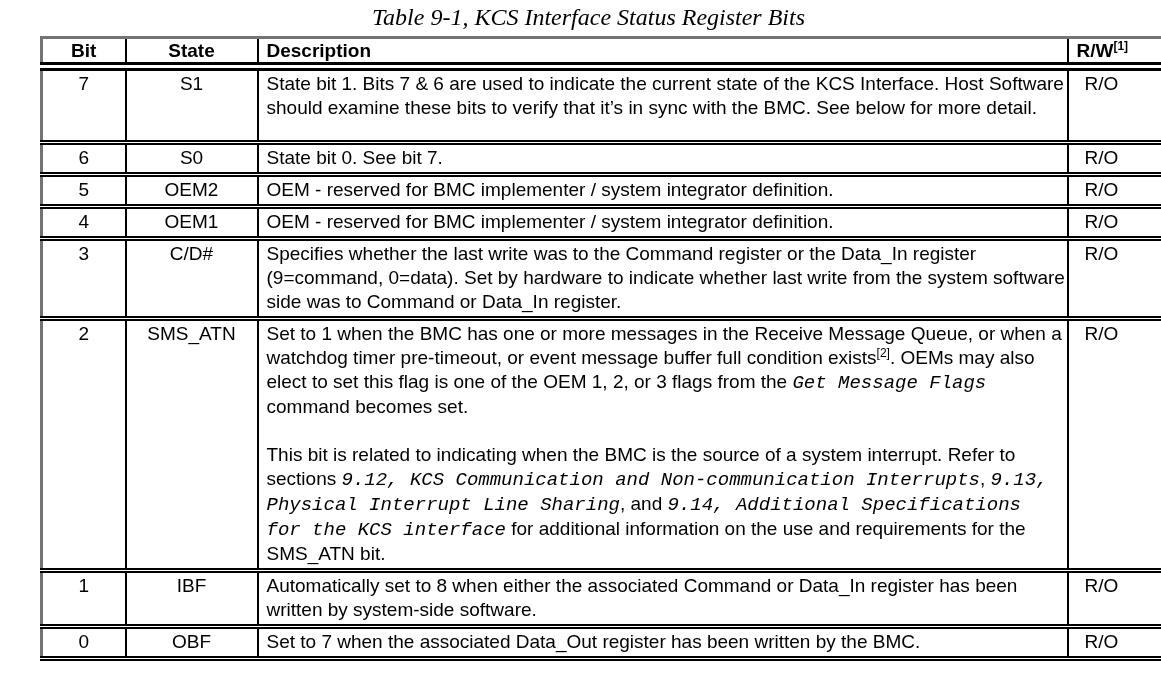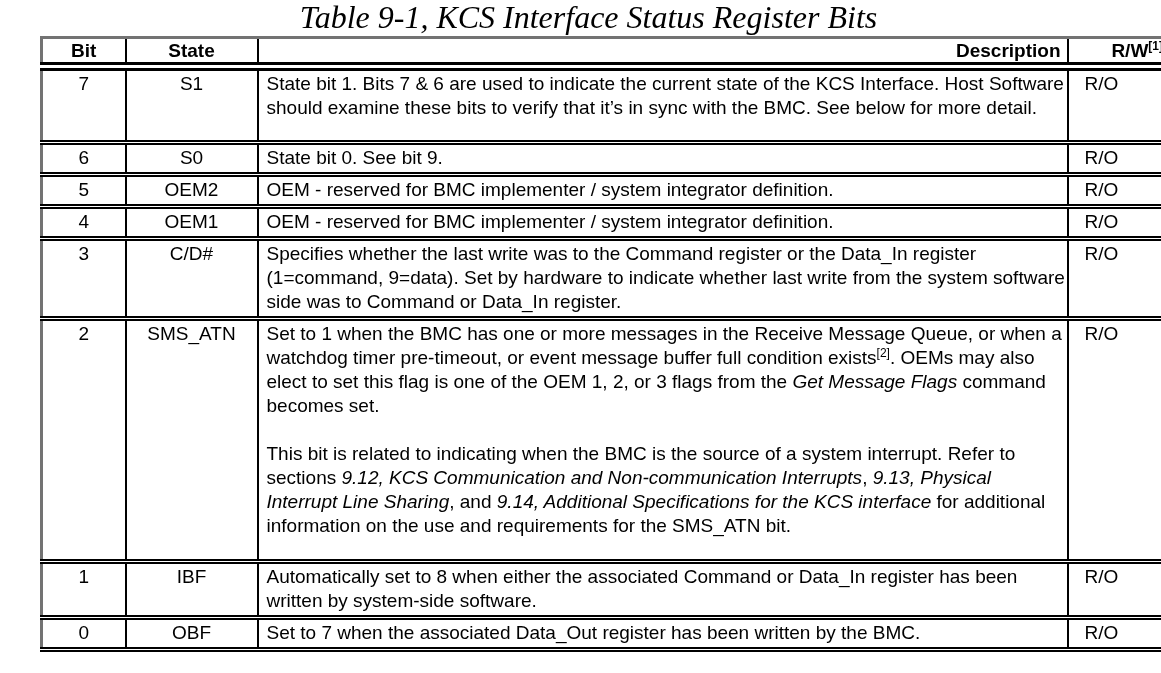--- a/index.html
+++ b/index.html
@@ -19,7 +19,7 @@
     text-align: center;
     font-family: "Liberation Serif", serif;
     font-style: italic;
-    font-size: 32px;
+    font-size: 24px;
     line-height: 28px;
     padding: 1px 0 5px 0;
   }

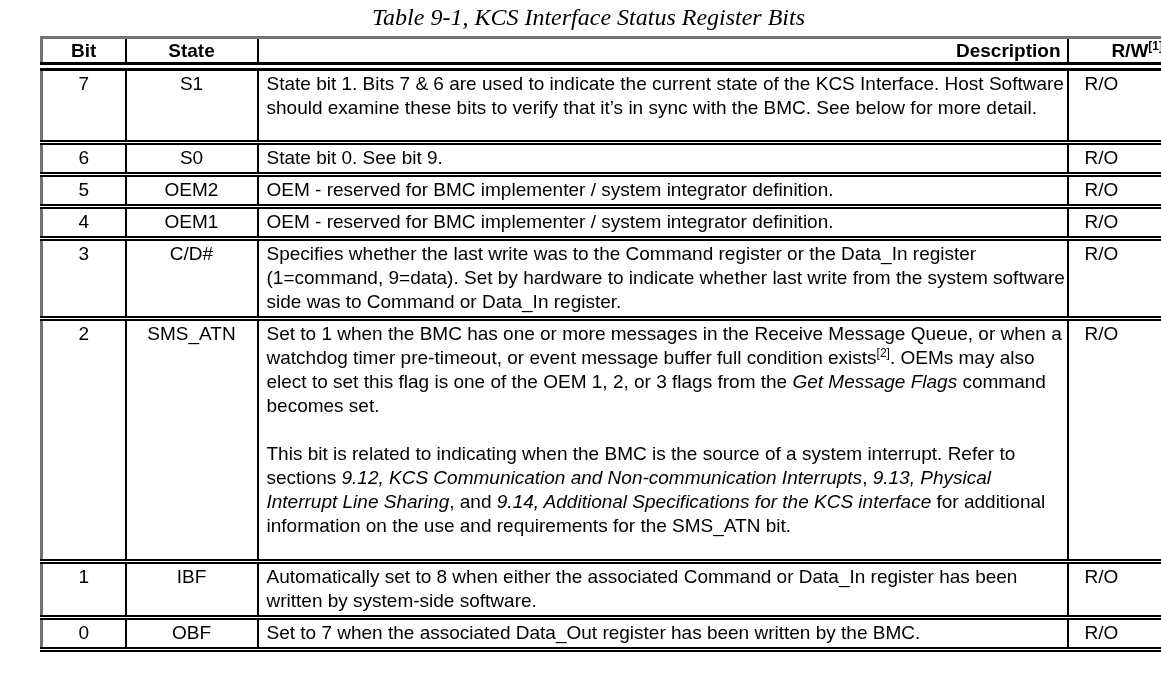--- a/index.html
+++ b/index.html
@@ -44,7 +44,7 @@
   th {
     border-bottom: 9px double #000;
     font-weight: bold;
-    text-align: right;
+    text-align: left;
     line-height: 21px;
     padding: 1px 6px 1px 8px;
   }

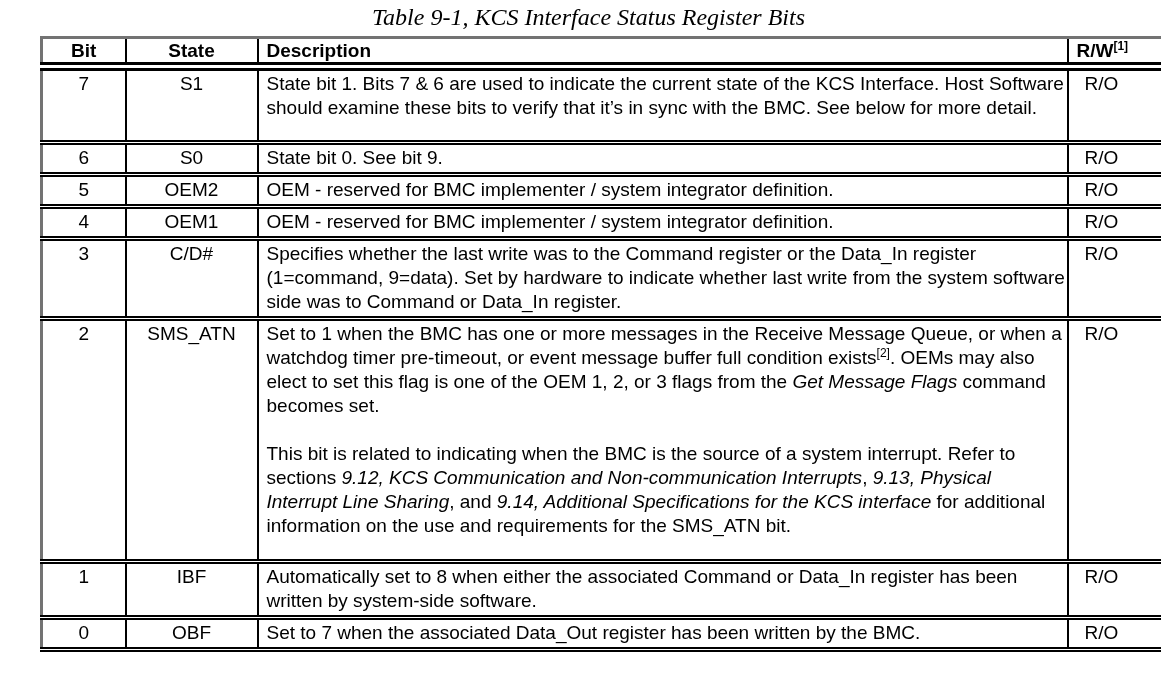--- a/index.html
+++ b/index.html
@@ -119,7 +119,7 @@
         <tr>
           <td class="center">6</td>
           <td class="center">S0</td>
-          <td class="desc"><div class="para"><span>State bit 0. See bit 9.</span></div></td>
+          <td class="desc"><div class="para"><span>State bit 0. See bit 7.</span></div></td>
           <td class="rw">R/O</td>
         </tr>
         <tr>

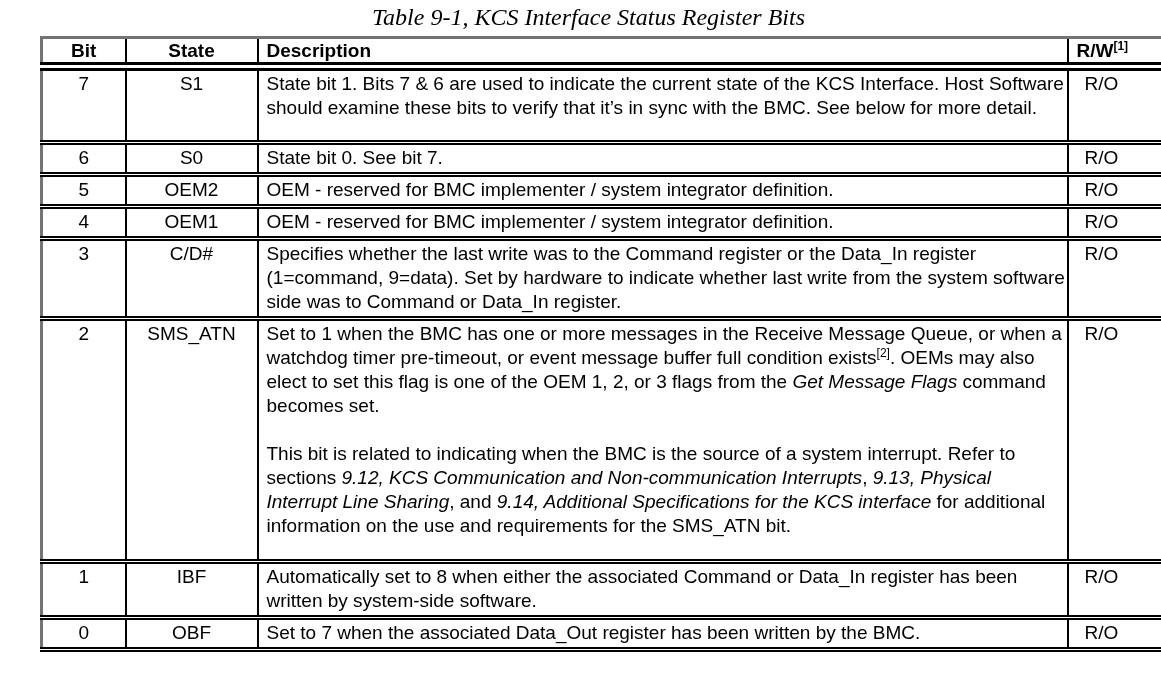--- a/index.html
+++ b/index.html
@@ -137,7 +137,7 @@
         <tr>
           <td class="center">3</td>
           <td class="center">C/D#</td>
-          <td class="desc"><div class="para"><span>Specifies whether the last write was to the Command register or the Data_In register  (1=command, 9=data). Set by hardware to indicate whether last write from the system software side was to Command or Data_In register.</span></div></td>
+          <td class="desc"><div class="para"><span>Specifies whether the last write was to the Command register or the Data_In register  (9=command, 0=data). Set by hardware to indicate whether last write from the system software side was to Command or Data_In register.</span></div></td>
           <td class="rw">R/O</td>
         </tr>
         <tr>

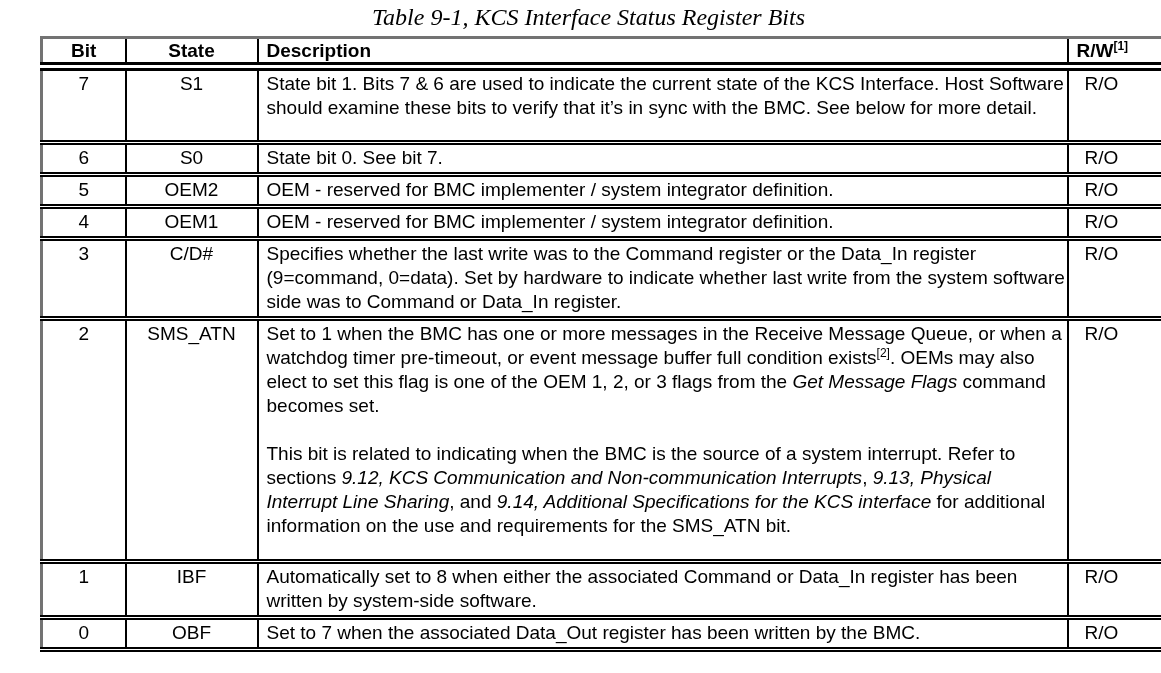--- a/index.html
+++ b/index.html
@@ -63,7 +63,7 @@
   td.rw { padding-left: 16px; }
 
   .para + .para { margin-top: 24px; }
-  .it { font-style: italic; }
+  .it { font-style: italic; font-family: Liberation Mono, monospace; }
   sup.sup { font-size: 12px; line-height: 0; }
 
   

